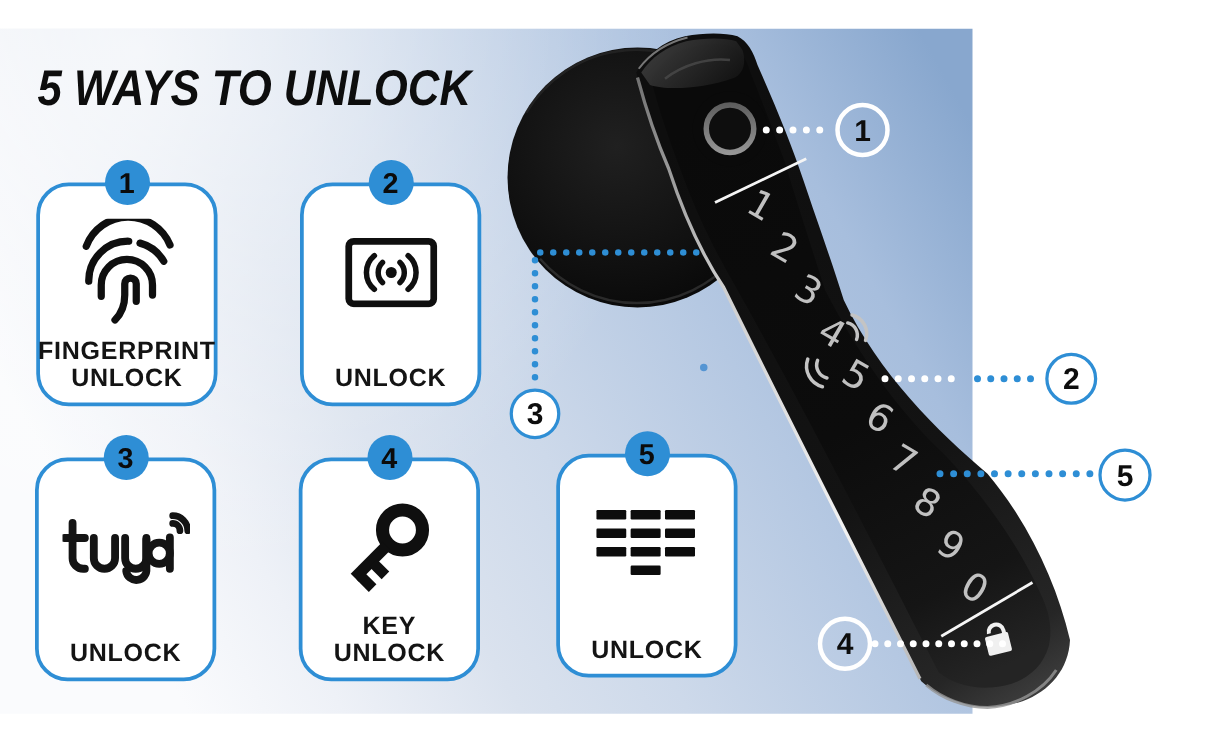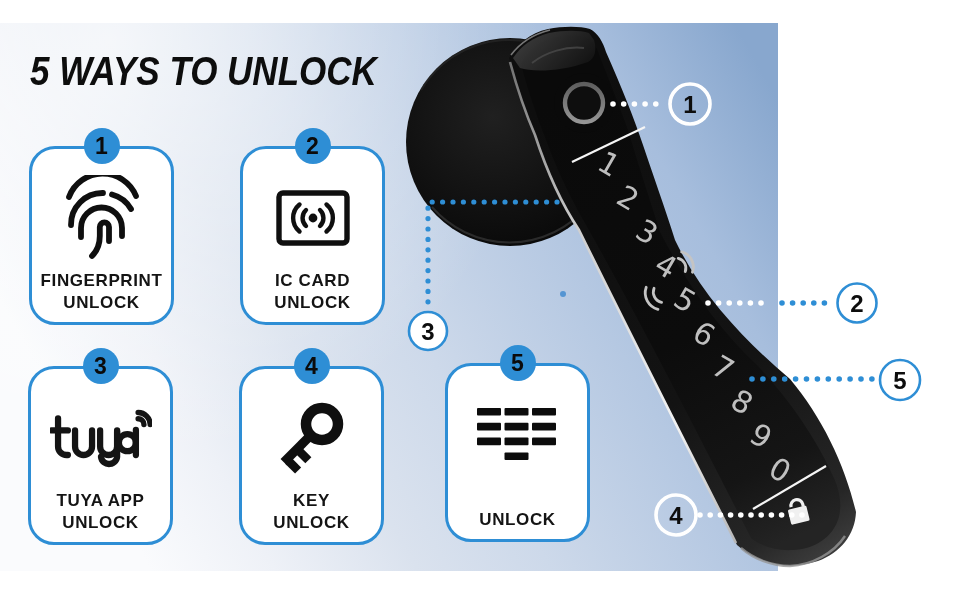--- a/index.html
+++ b/index.html
@@ -18,7 +18,7 @@
   .card .iconbox{position:absolute;left:0;right:0;top:20px;height:98px;
     display:flex;align-items:center;justify-content:center;}
   .card .label{position:absolute;left:-6px;right:-6px;bottom:8px;text-align:center;
-    color:#141414;font-weight:bold;font-size:17px;line-height:22px;letter-spacing:0.6px;}
+    color:#141414;font-weight:bold;font-size:20px;line-height:22px;letter-spacing:0.6px;}
   #card-1{left:29px;top:146px;}
   #card-2{left:240px;top:146px;}
   #card-3{left:28px;top:366px;}

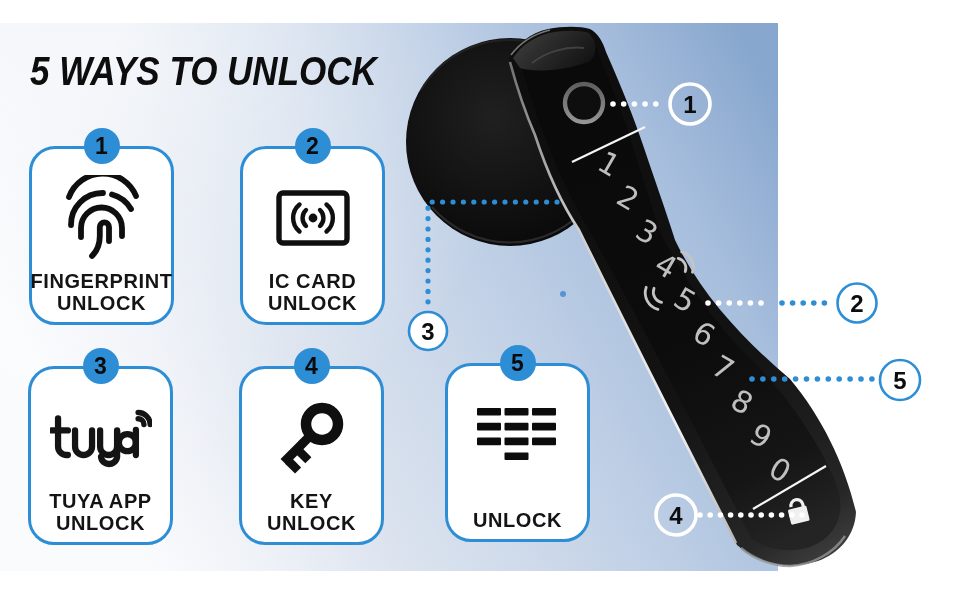--- a/index.html
+++ b/index.html
@@ -235,7 +235,6 @@
     </svg>
   </div>
   <div class="label">
-    <div>IC CARD</div>
     <div>UNLOCK</div>
   </div>
 </div>

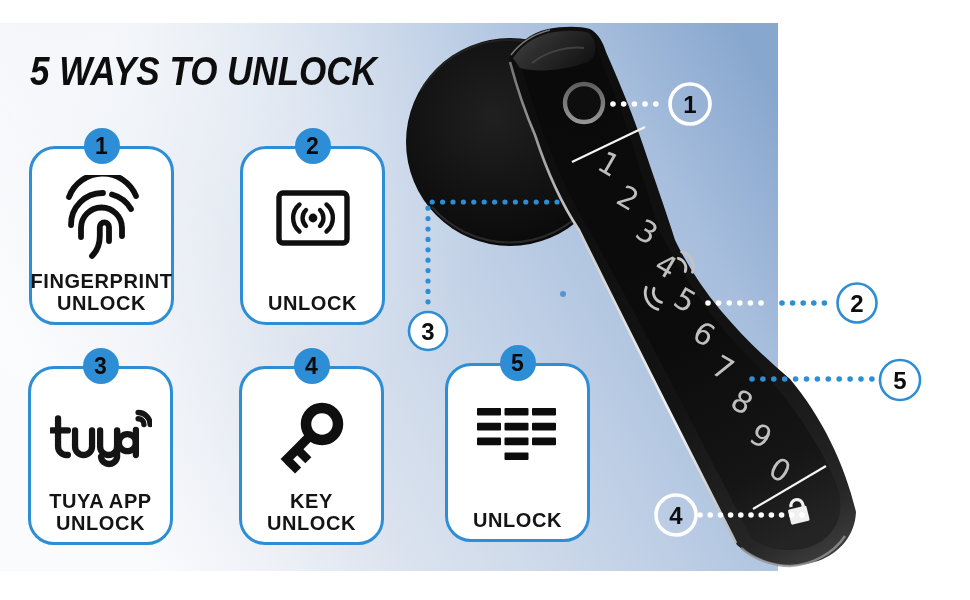--- a/index.html
+++ b/index.html
@@ -255,7 +255,6 @@
     </svg>
   </div>
   <div class="label">
-    <div>TUYA APP</div>
     <div>UNLOCK</div>
   </div>
 </div>

